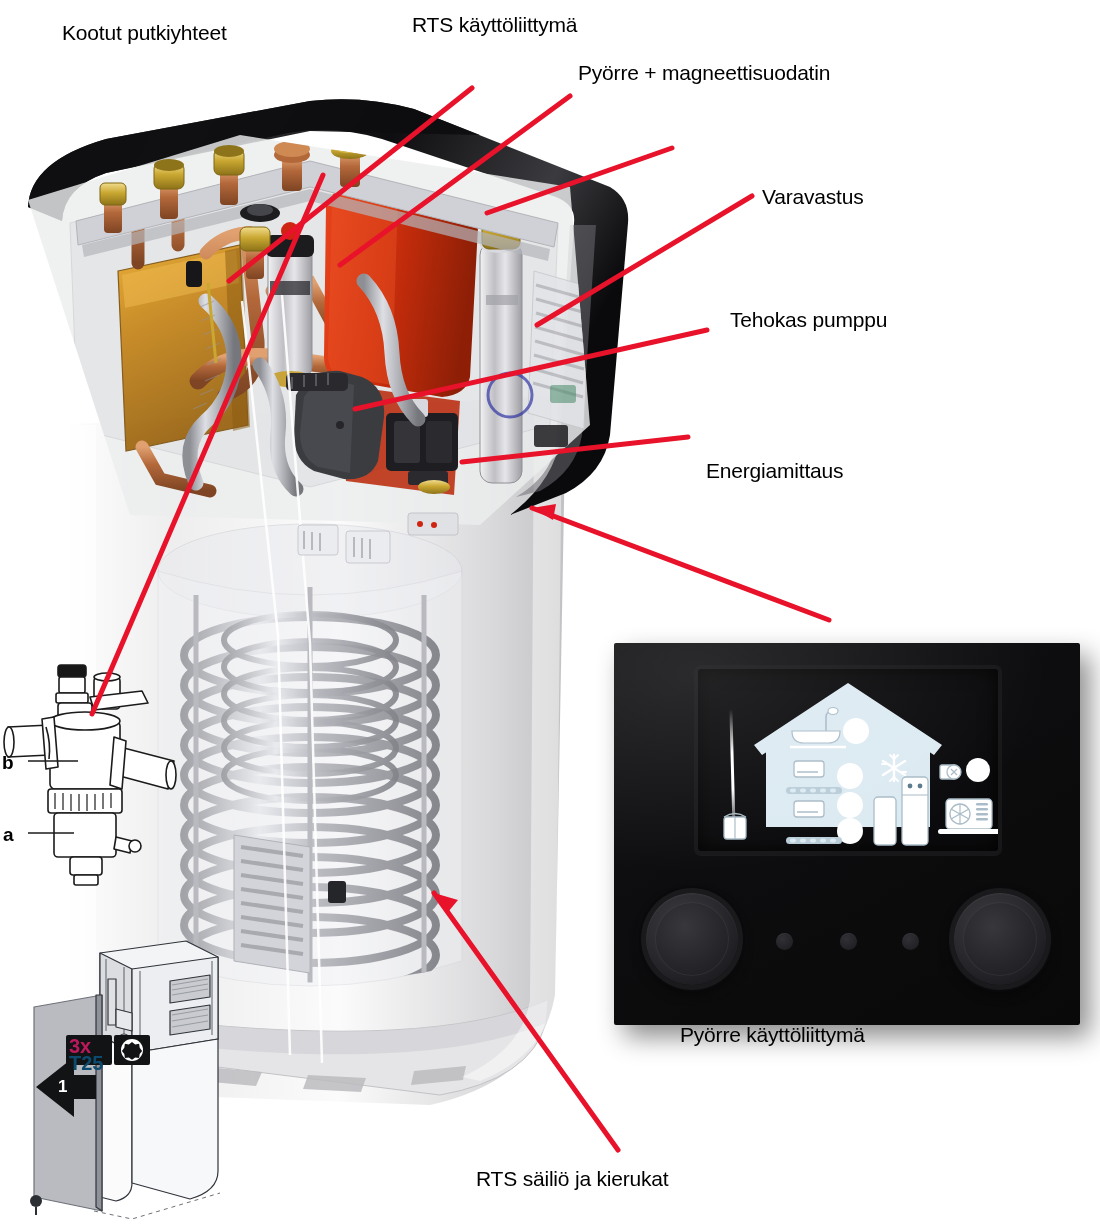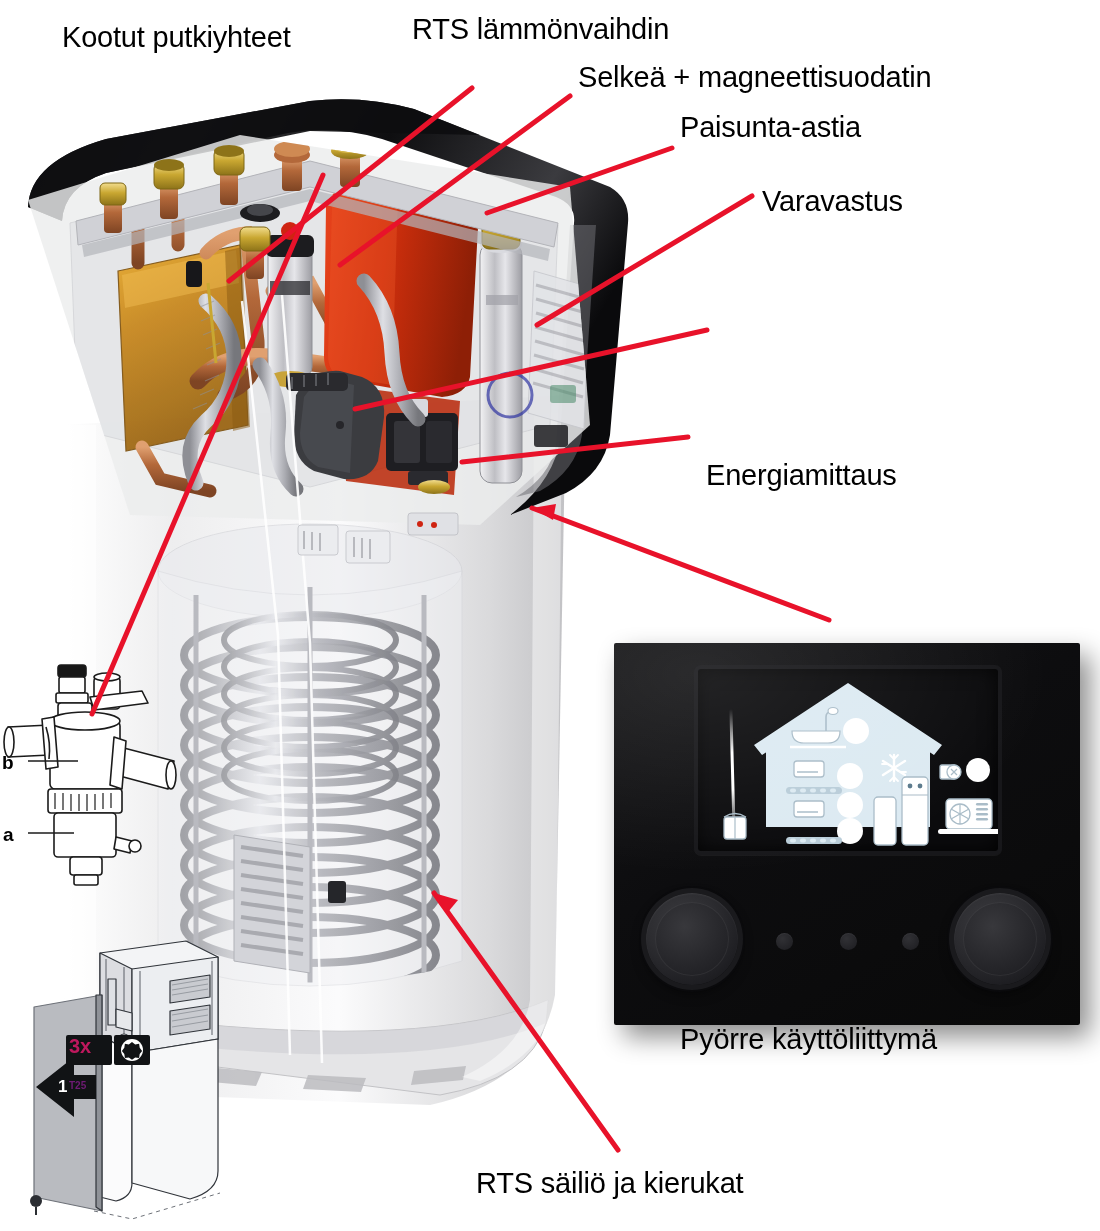--- a/index.html
+++ b/index.html
@@ -19,7 +19,7 @@
   .callout {
     position: absolute;
     color: #000;
-    font-size: 29px;
+    font-size: 21px;
     line-height: 1.05;
     white-space: nowrap;
     letter-spacing: -0.2px;

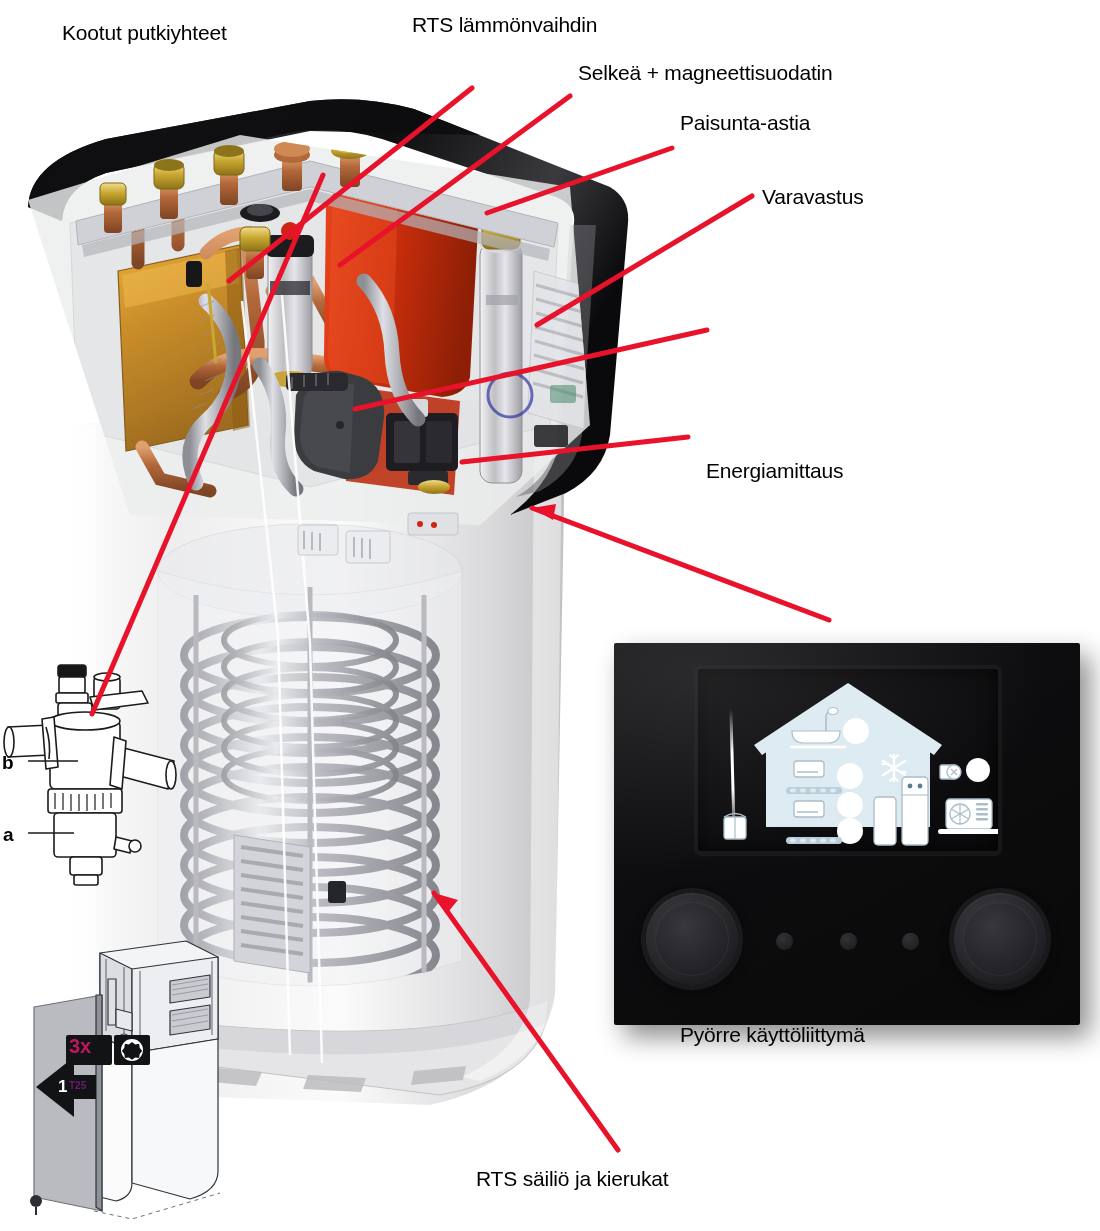--- a/index.html
+++ b/index.html
@@ -648,7 +648,7 @@
 
   <div class="callout" style="left:62px;  top:22px;">Kootut putkiyhteet</div>
 
-  <div class="callout" style="left:412px; top:14px;">RTS lämmönvaihdin</div>
+  <div class="callout" style="left:412px; top:14px;">RTS käyttöliittymä</div>
 
   <div class="callout" style="left:578px; top:62px;">Selkeä + magneettisuodatin</div>
 

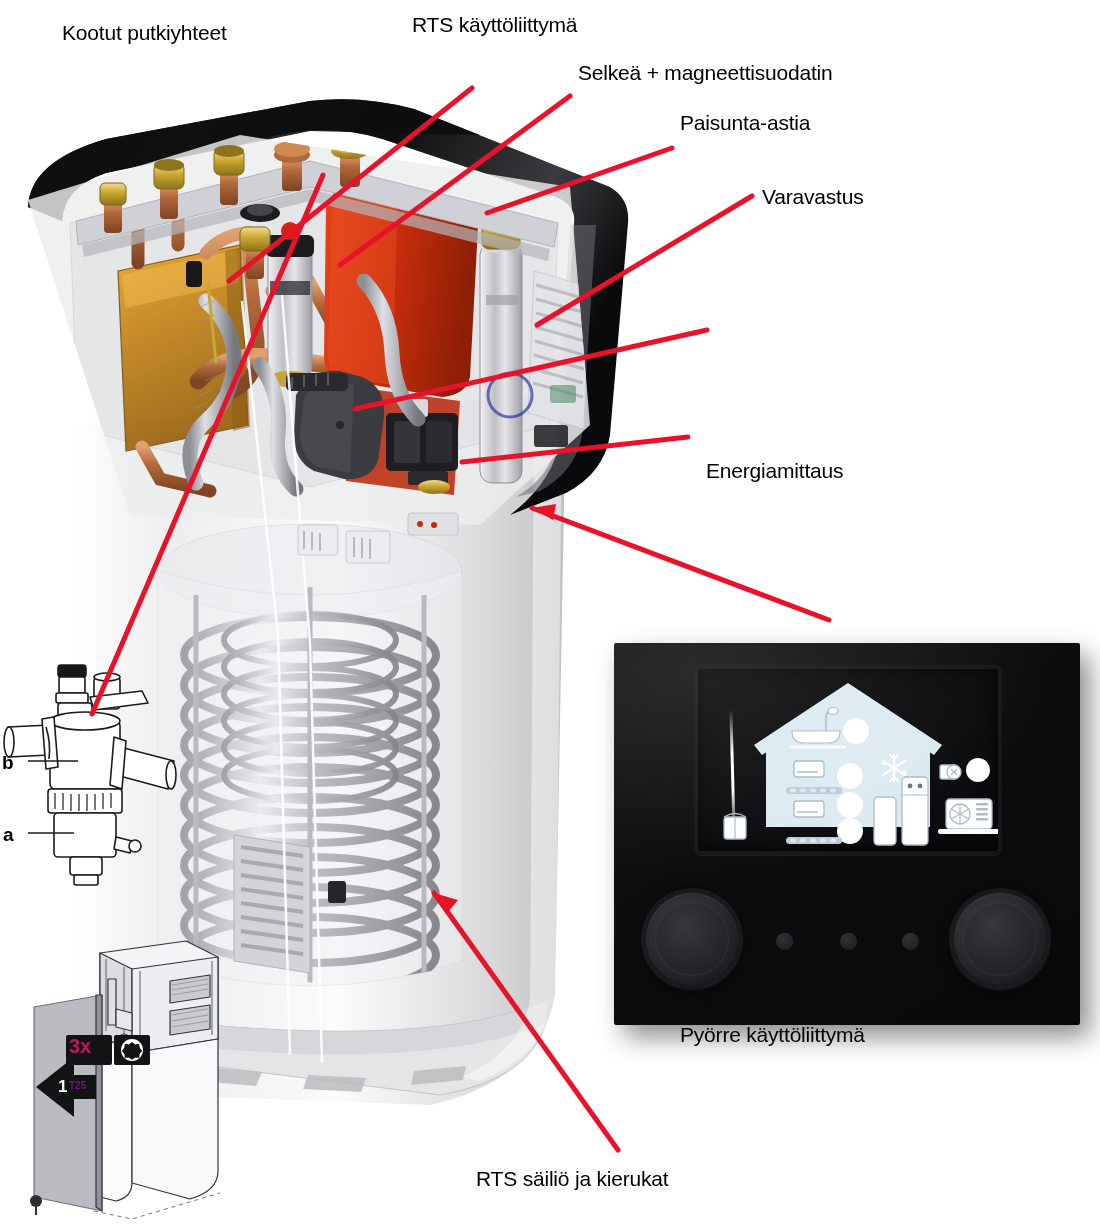--- a/index.html
+++ b/index.html
@@ -650,7 +650,7 @@
 
   <div class="callout" style="left:412px; top:14px;">RTS käyttöliittymä</div>
 
-  <div class="callout" style="left:578px; top:62px;">Selkeä + magneettisuodatin</div>
+  <div class="callout" style="left:578px; top:62px;">Pyörre + magneettisuodatin</div>
 
   <div class="callout" style="left:680px; top:112px;">Paisunta-astia</div>
 

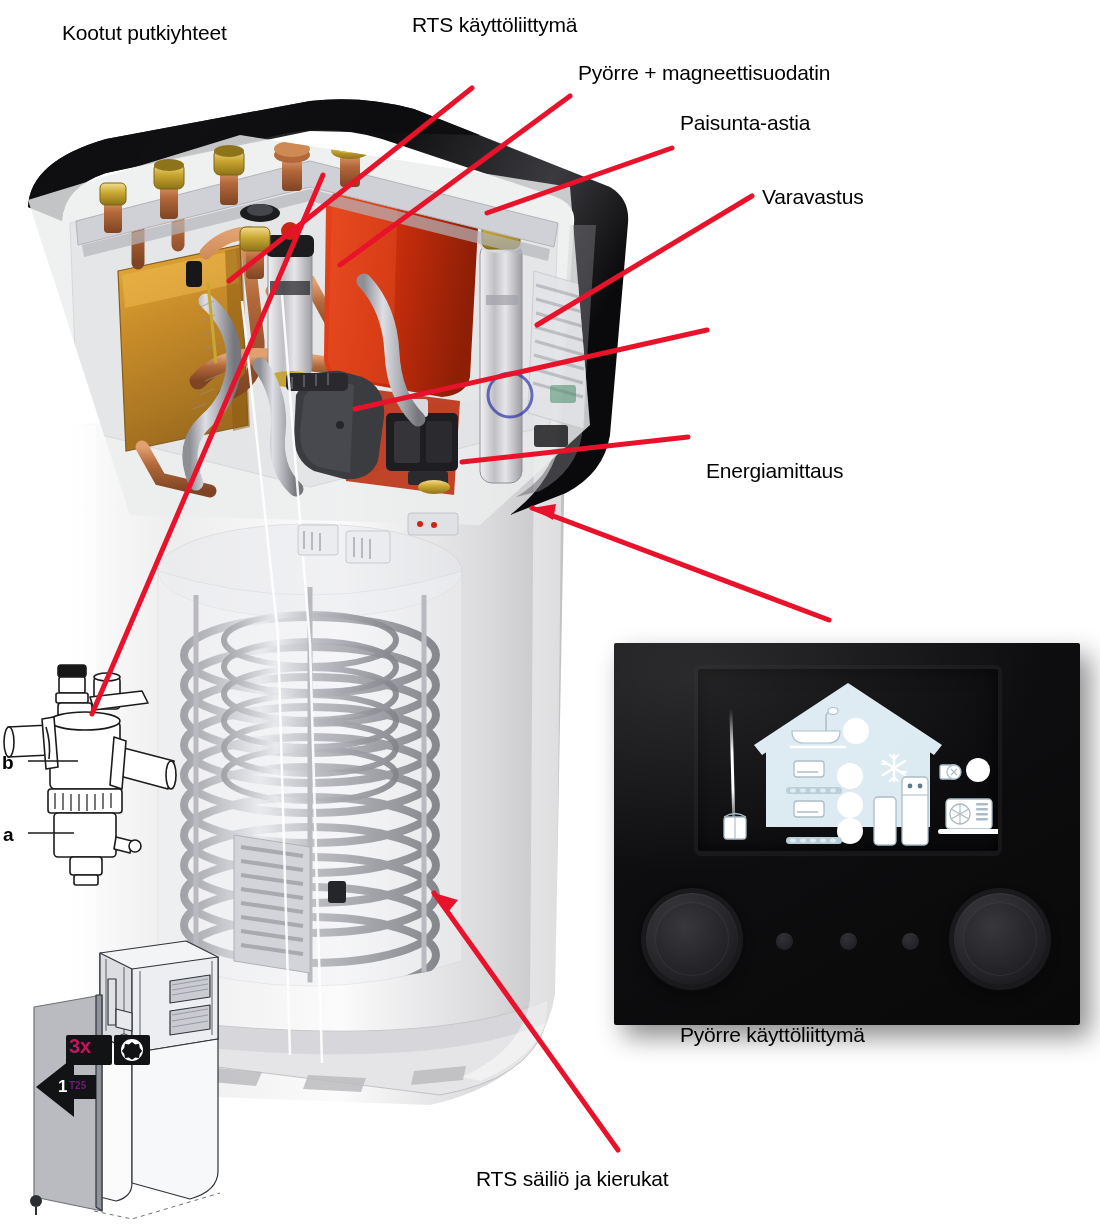--- a/index.html
+++ b/index.html
@@ -652,7 +652,6 @@
 
   <div class="callout" style="left:578px; top:62px;">Pyörre + magneettisuodatin</div>
 
-  <div class="callout" style="left:680px; top:112px;">Paisunta-astia</div>
 
   <div class="callout" style="left:762px; top:186px;">Varavastus</div>
 

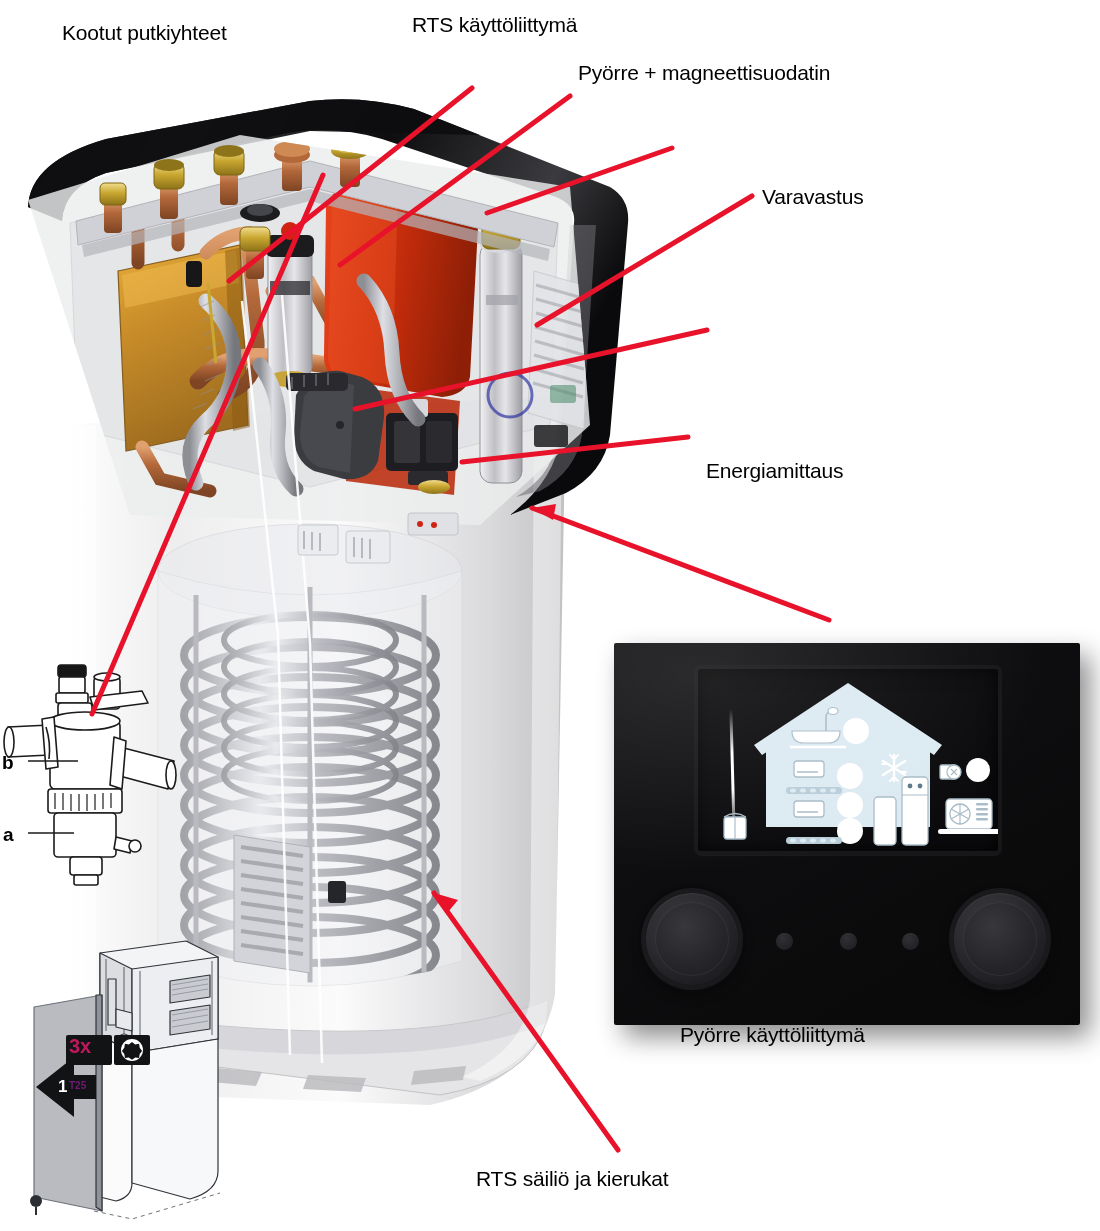--- a/index.html
+++ b/index.html
@@ -655,6 +655,7 @@
 
   <div class="callout" style="left:762px; top:186px;">Varavastus</div>
 
+  <div class="callout" style="left:730px; top:309px;">Tehokas pumppu</div>
 
   <div class="callout" style="left:706px; top:418px;margin-top:42px;">Energiamittaus</div>
 

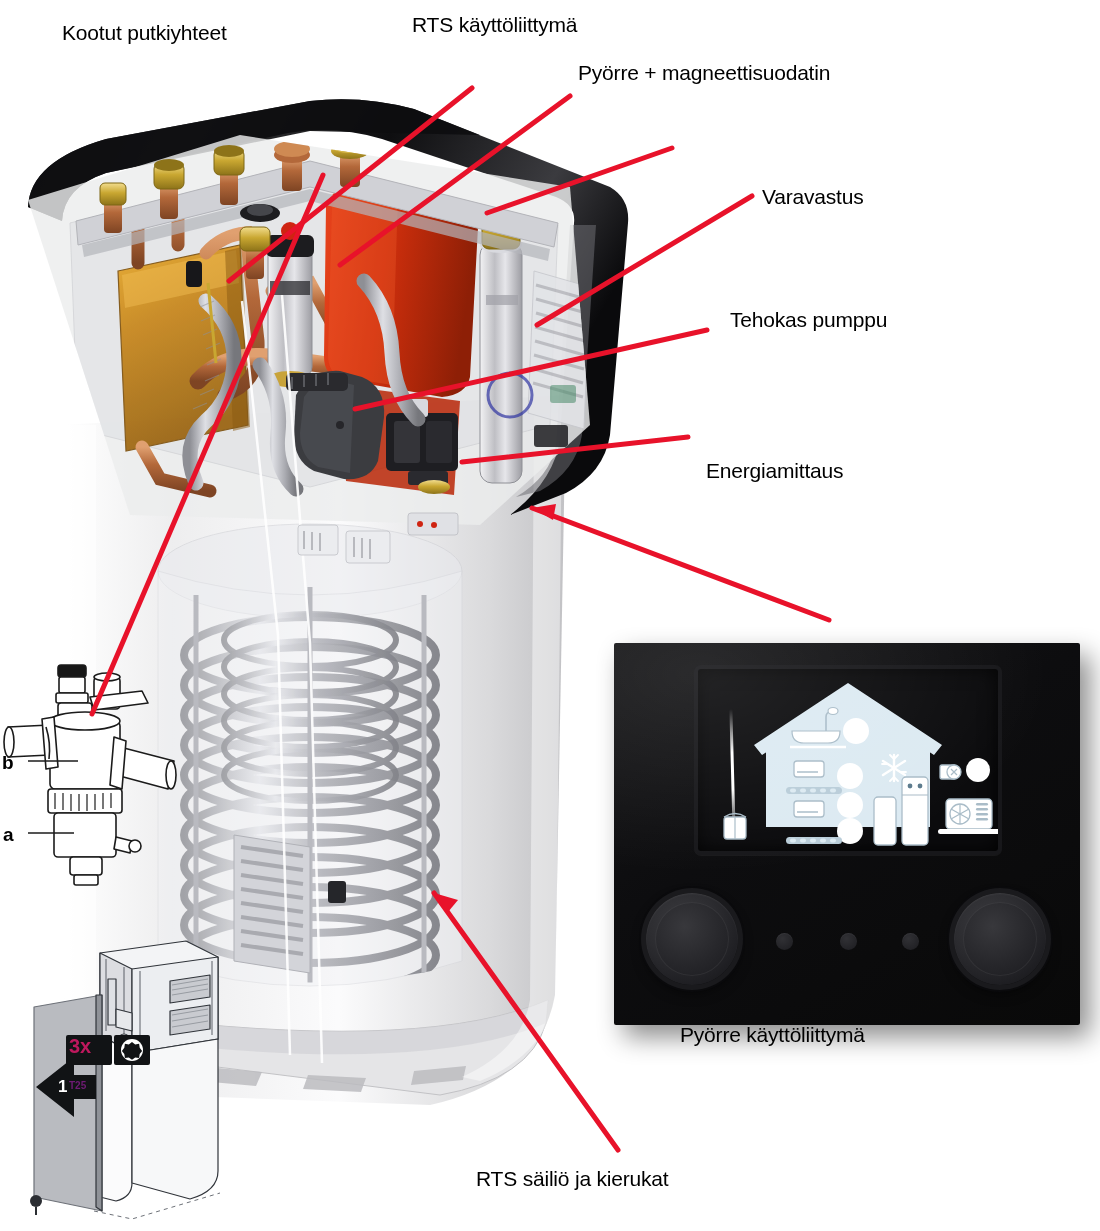--- a/index.html
+++ b/index.html
@@ -511,7 +511,7 @@
       </g>
     </svg>
     <div class="det-label" style="left:49px; top:100px; color:#be185d; font-size:20px;">3x</div>
-    <div class="det-label" style="left:49px; top:117px; color:#701a75; font-size:10px;margin-top:28px;">T25</div>
+    <div class="det-label" style="left:49px; top:117px; color:#0c4a6e; font-size:20px;">T25</div>
     <div class="det-label" style="left:38px; top:142px; color:#fff; font-size:17px;">1</div>
   </div>
 

